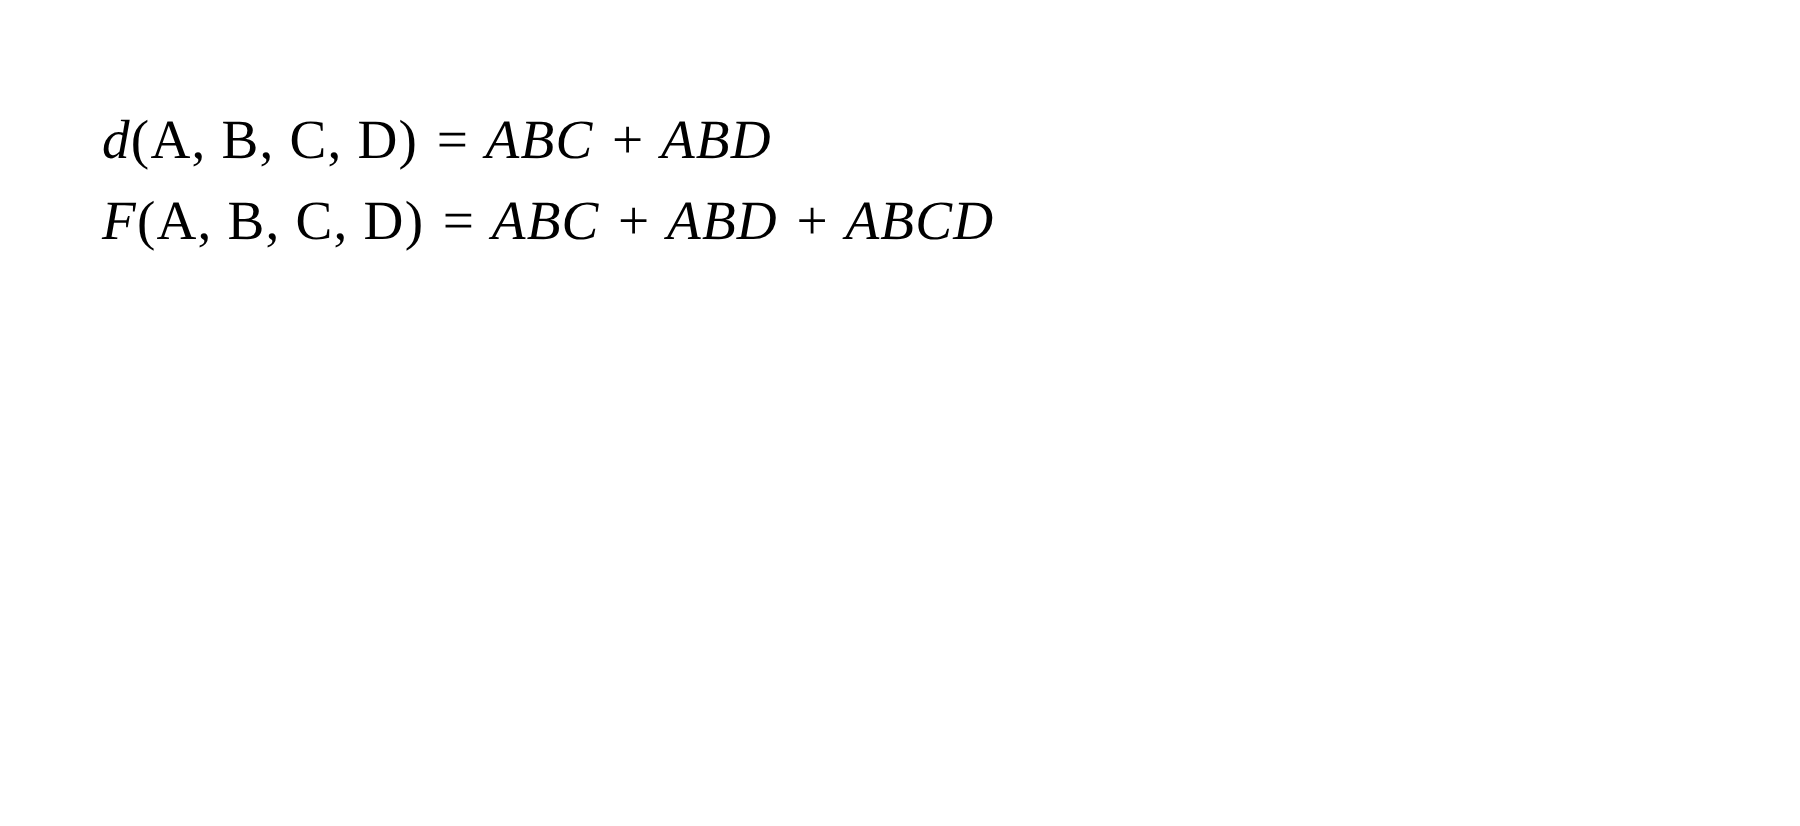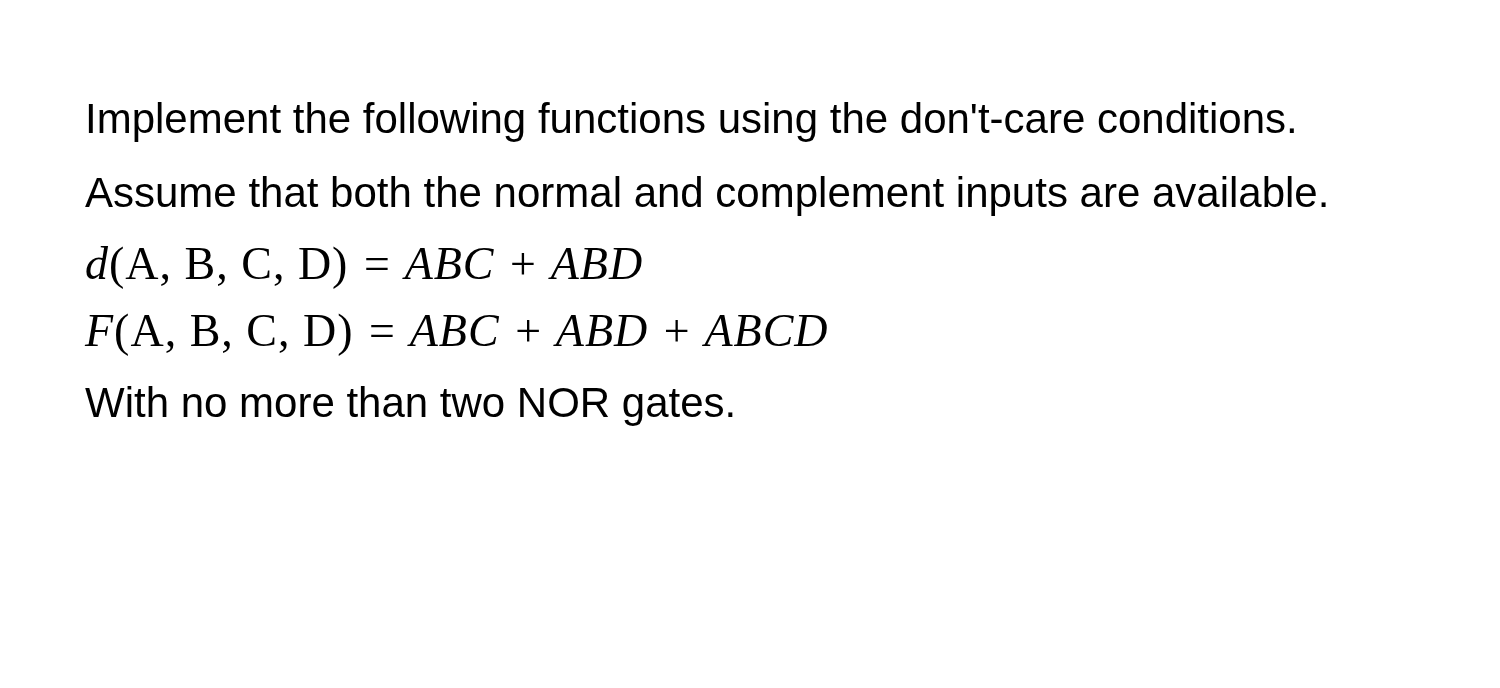--- a/index.html
+++ b/index.html
@@ -42,7 +42,6 @@
 <body>
 
 <div class="content">
-  <p class="problem-text">Implement the following functions using the don't-care conditions. Assume that both the normal and complement inputs are available.</p>
 
   <div class="formula-block">
     <span class="formula-line eq-spacing">

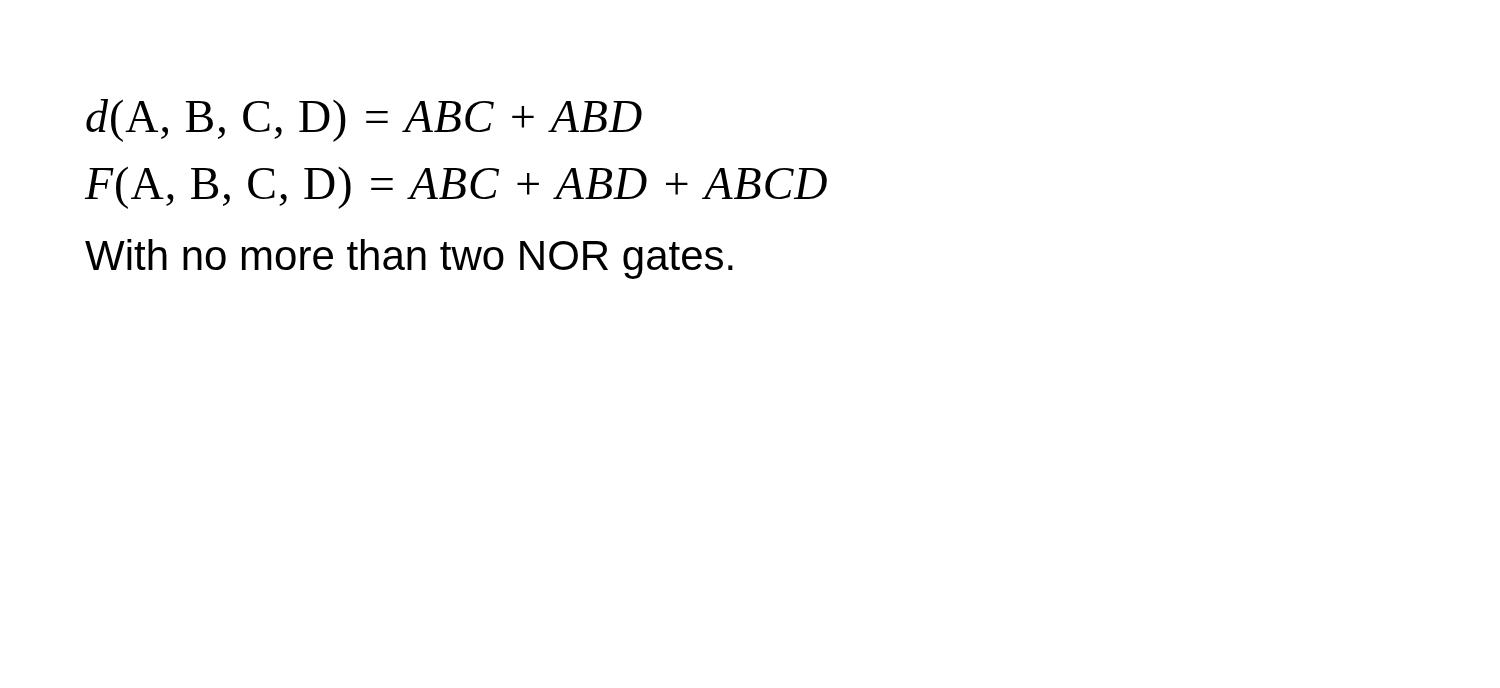--- a/index.html
+++ b/index.html
@@ -52,7 +52,6 @@
     </span>
   </div>
 
-  <p class="problem-text">With no more than two NOR gates.</p>
 </div>
 
 </body></html>

